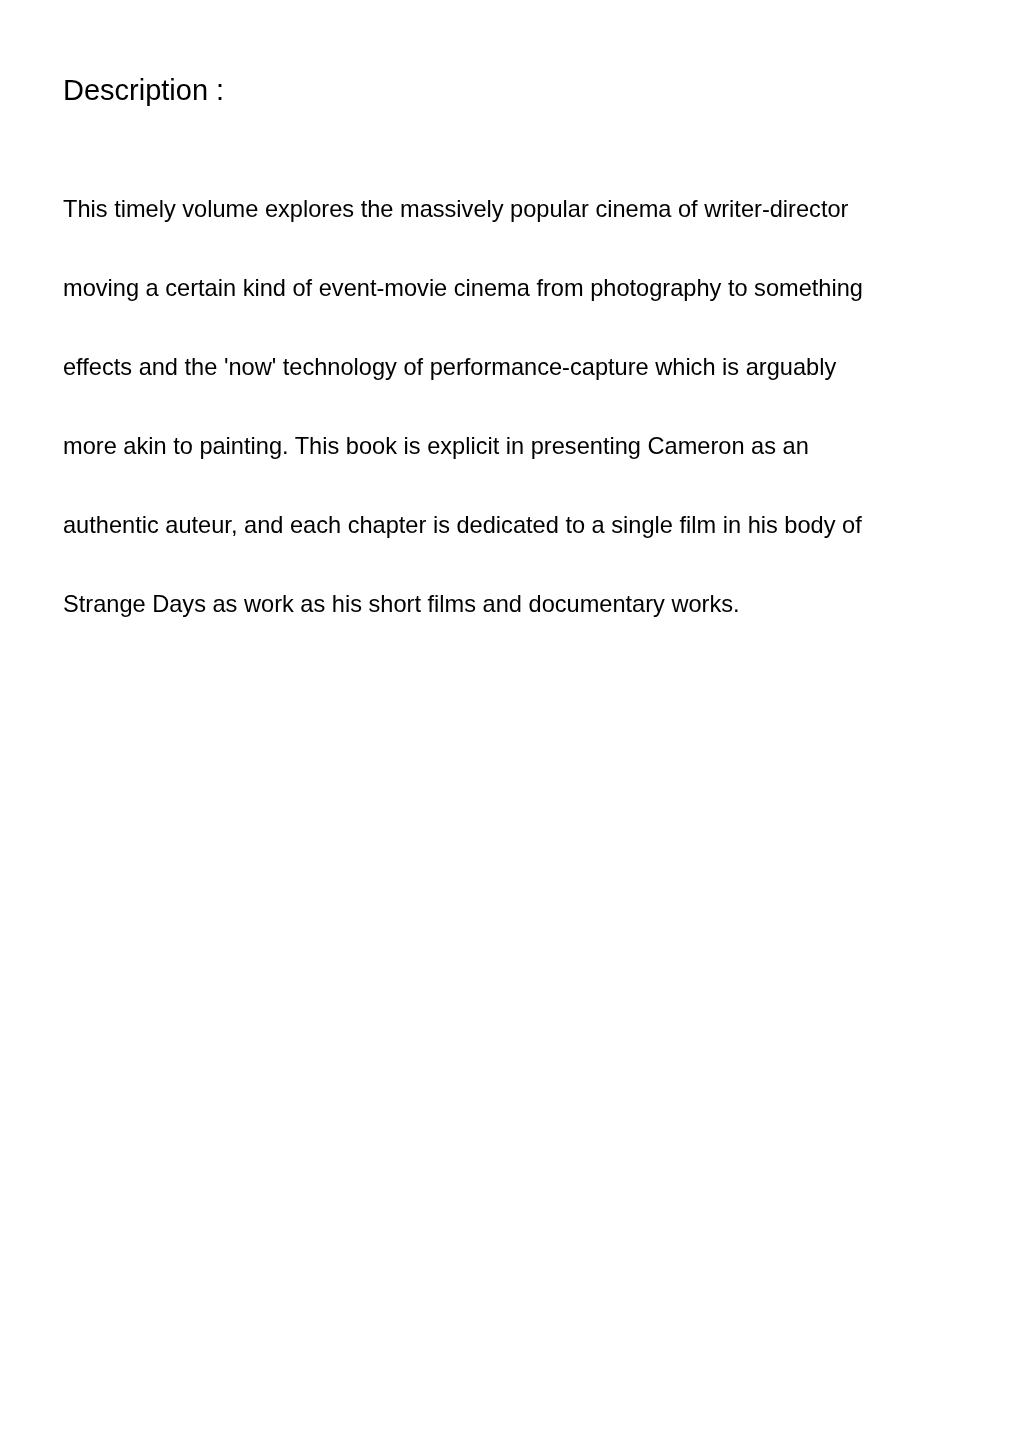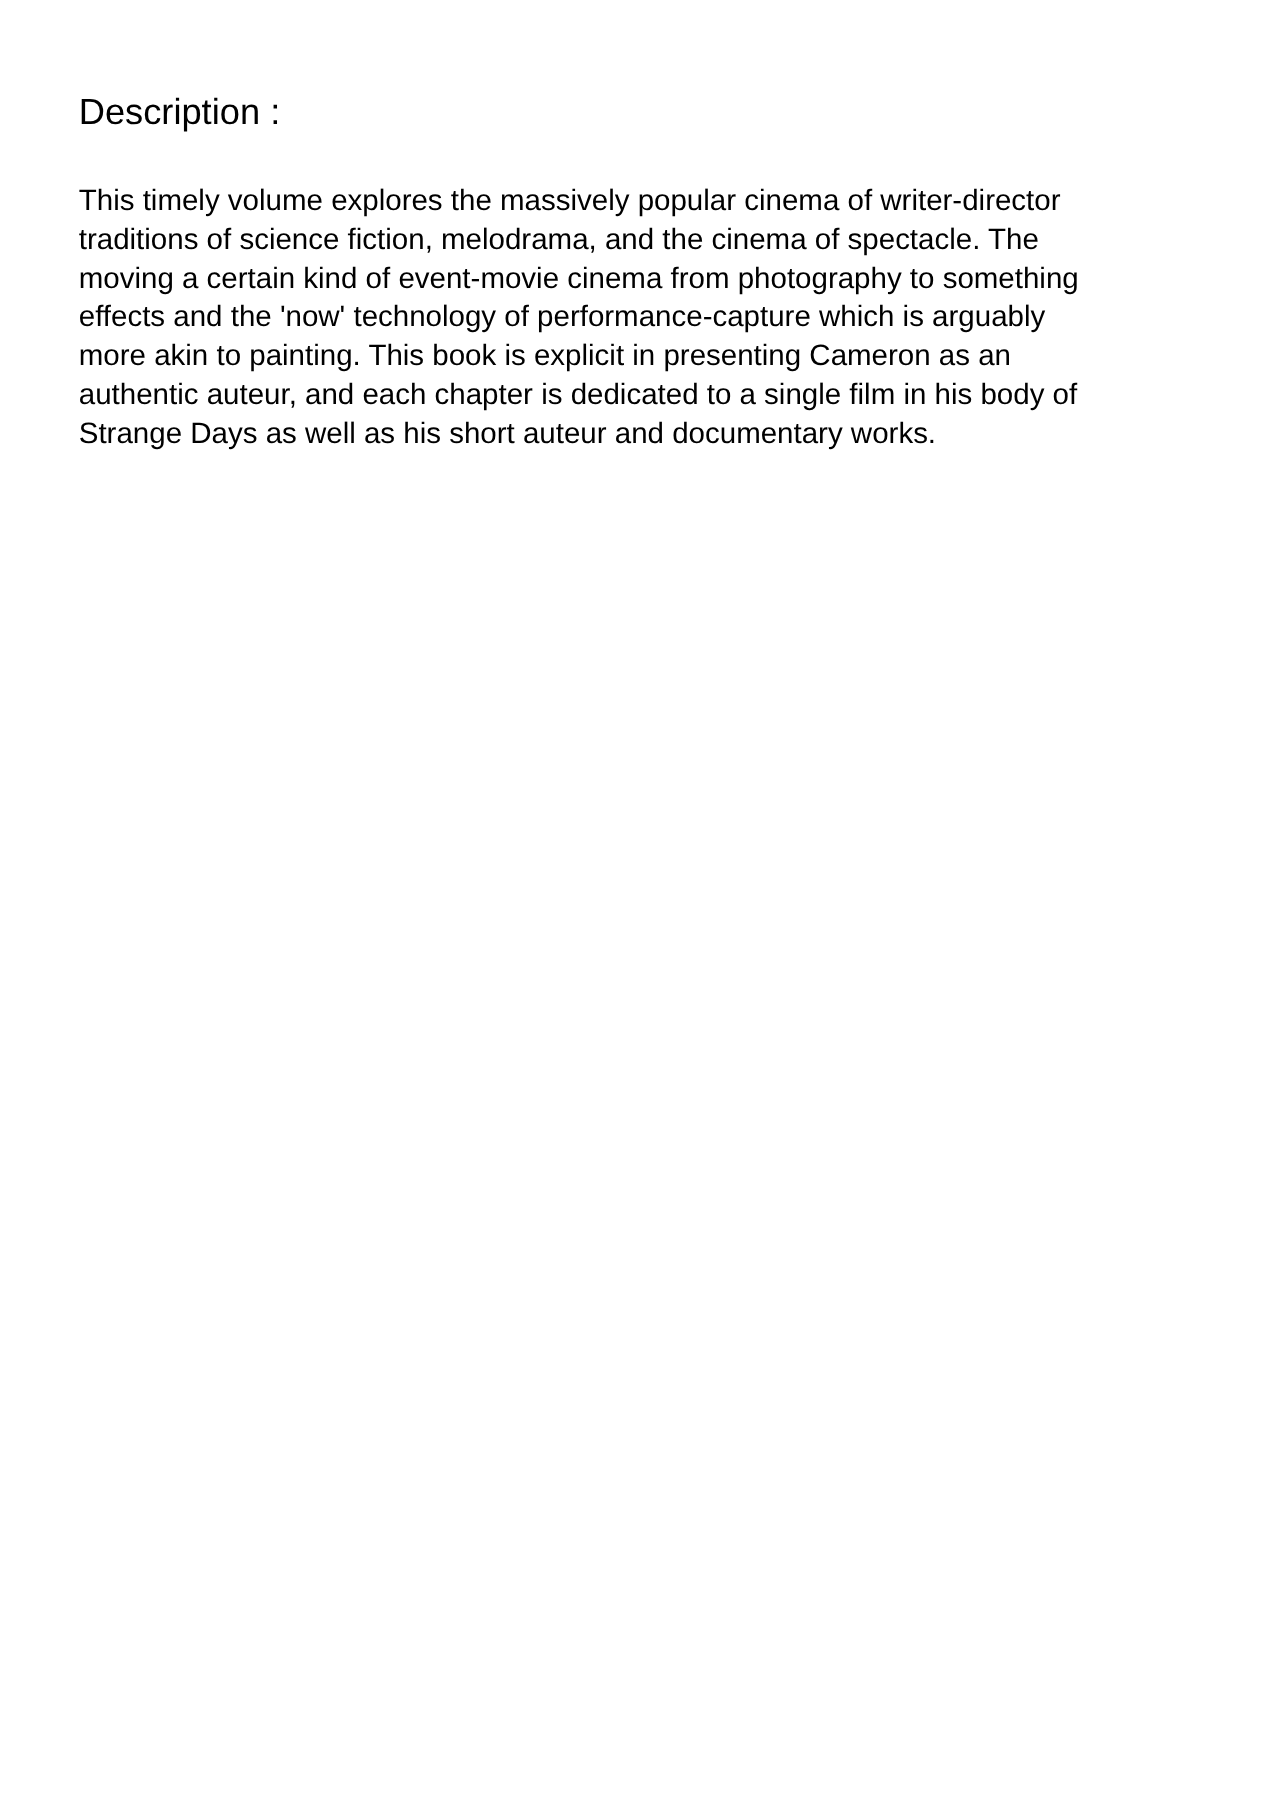--- a/index.html
+++ b/index.html
@@ -45,6 +45,7 @@
     .body-text .line {
       display: block;
       white-space: nowrap;
+      margin-top: 48px;
     }
   </style>
 </head>

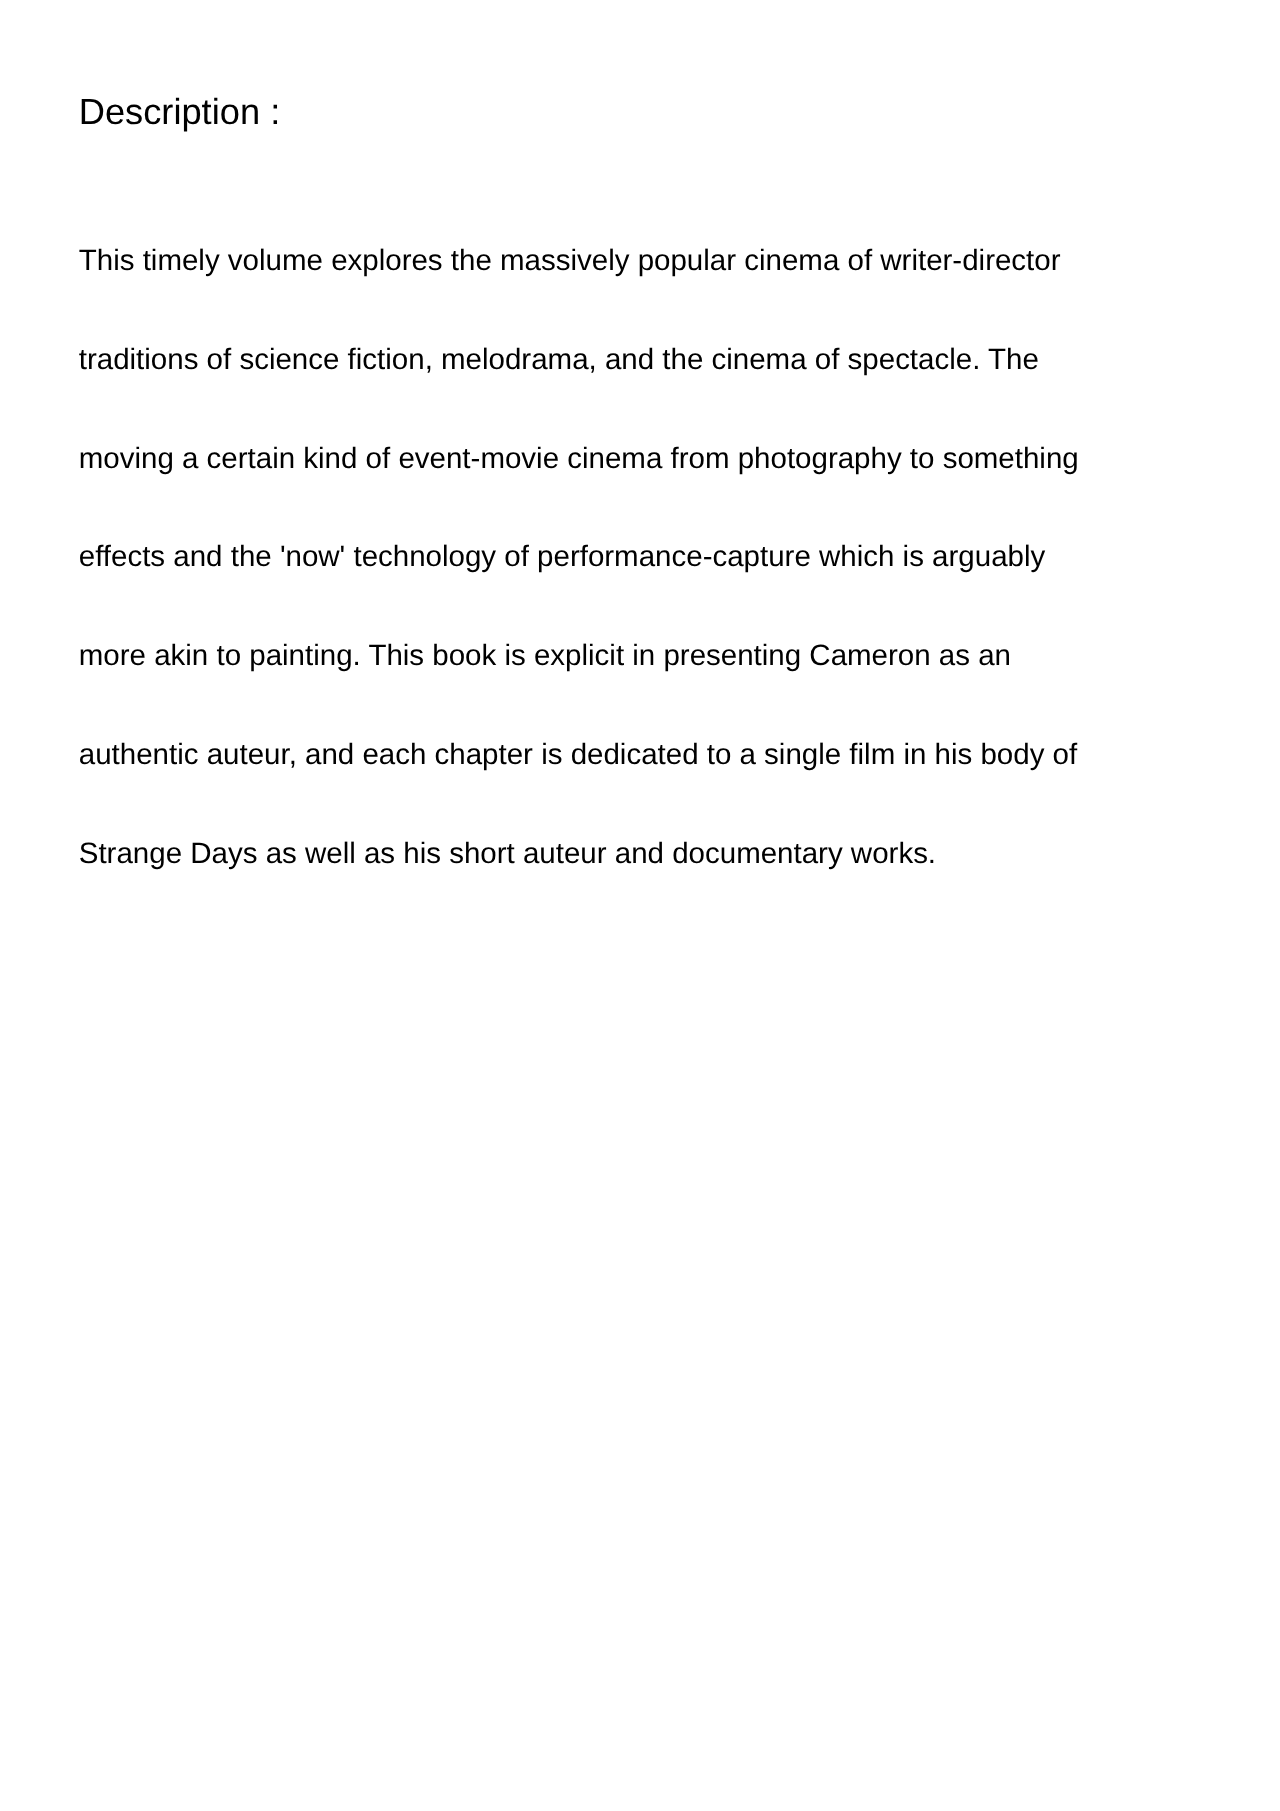--- a/index.html
+++ b/index.html
@@ -56,7 +56,6 @@
 
   <p class="body-text">
     <span class="line">This timely volume explores the massively popular cinema of writer-director</span>
-    <span class="line">traditions of science fiction, melodrama, and the cinema of spectacle. The</span>
     <span class="line">moving a certain kind of event-movie cinema from photography to something</span>
     <span class="line">effects and the 'now' technology of performance-capture which is arguably</span>
     <span class="line">more akin to painting. This book is explicit in presenting Cameron as an</span>

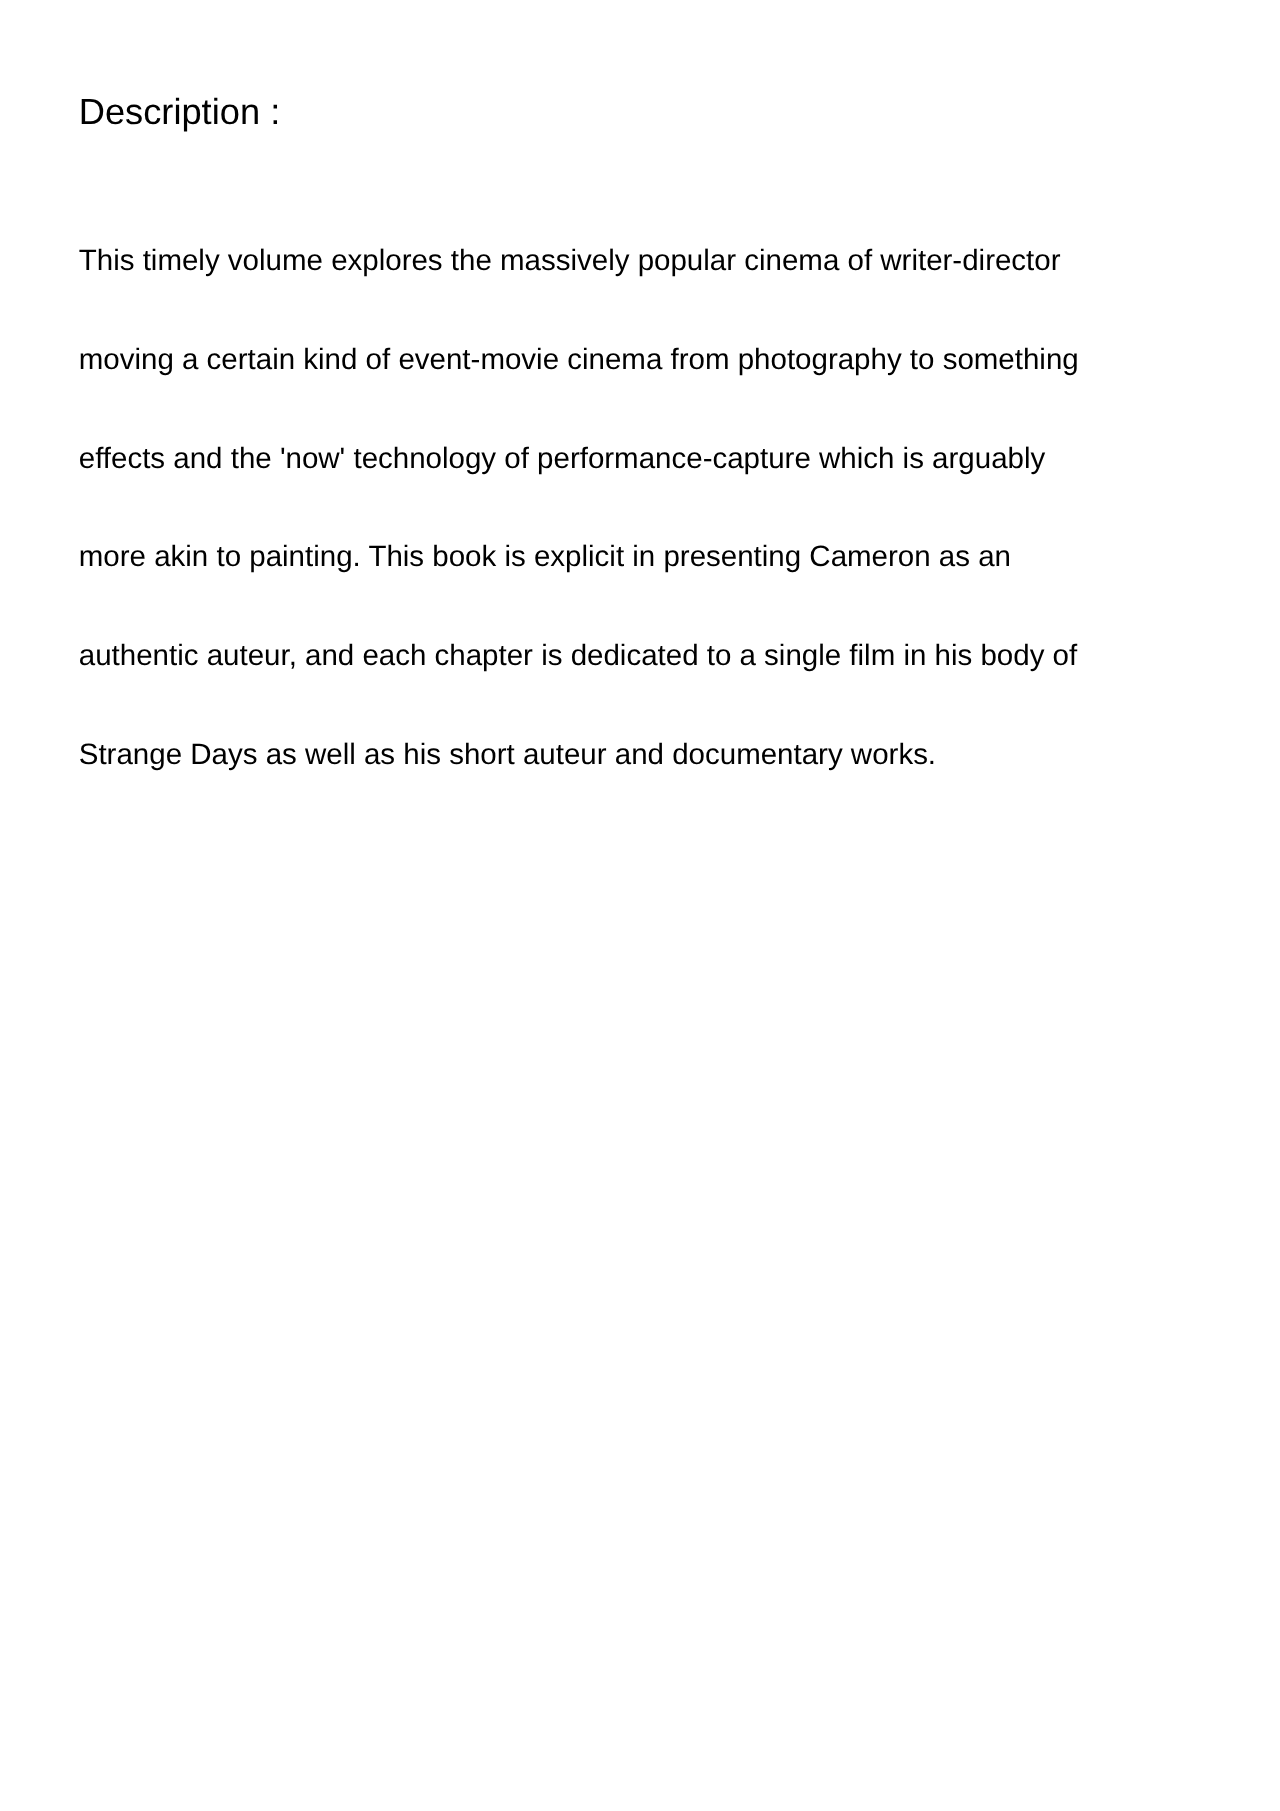--- a/index.html
+++ b/index.html
@@ -60,7 +60,7 @@
     <span class="line">effects and the 'now' technology of performance-capture which is arguably</span>
     <span class="line">more akin to painting. This book is explicit in presenting Cameron as an</span>
     <span class="line">authentic auteur, and each chapter is dedicated to a single film in his body of</span>
-    <span class="line">Strange Days as well as his short auteur and documentary works.</span>
+    <span class="line">Strange Days as work as his short films and documentary works.</span>
   </p>
 </div>
 

